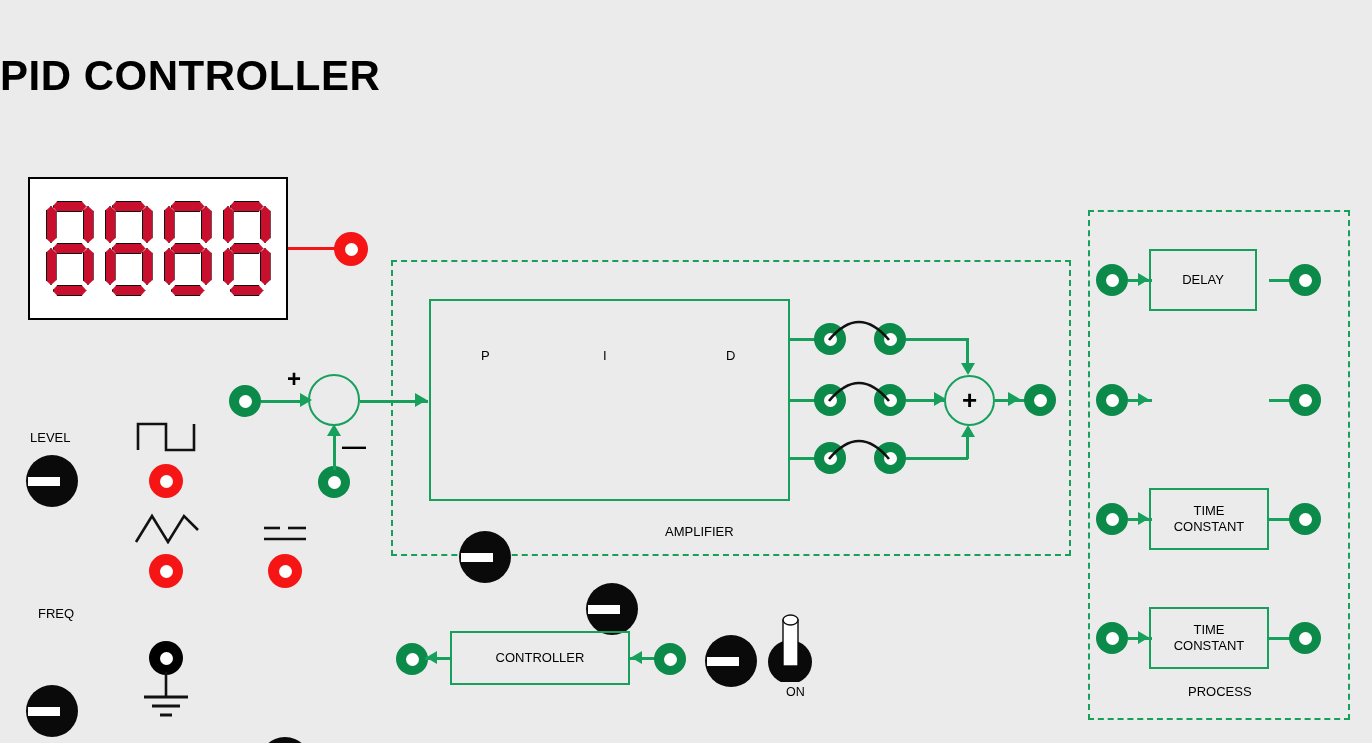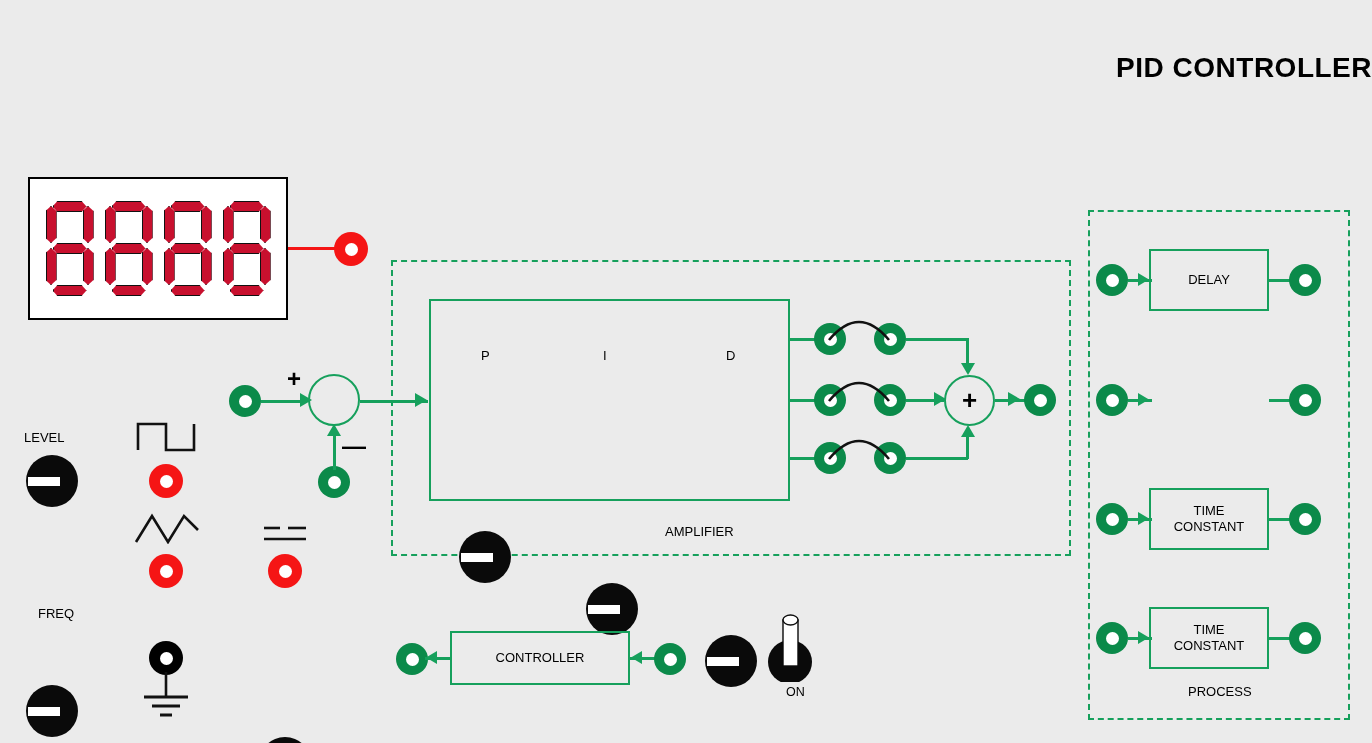--- a/index.html
+++ b/index.html
@@ -17,8 +17,8 @@
   
   #title {
     left:0; top:52px; width:1372px;
-    text-align:right;
-    font-size:28px; font-weight:bold; letter-spacing:0.5px;
+    text-align:left;
+    font-size:42px; font-weight:bold; letter-spacing:0.5px;
     color:#000;
   }
 

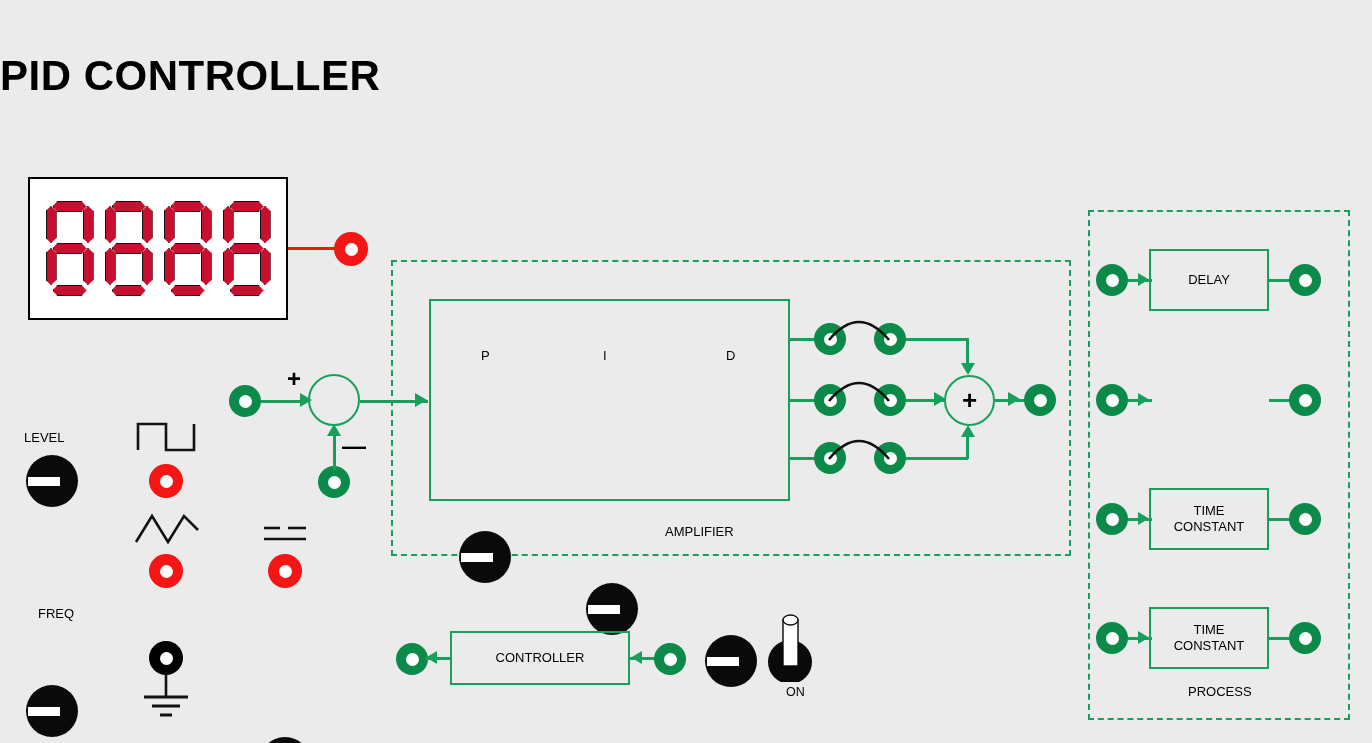--- a/index.html
+++ b/index.html
@@ -293,7 +293,7 @@
   <svg class="abs" style="left:1138px; top:272px;" width="13" height="15">
     <polygon points="0,1 11,7.5 0,14" fill="#16a05c"></polygon>
   </svg>
-  <div class="abs gbox" style="left:1149px; top:249px; width:120px; height:62px;">
+  <div class="abs gbox" style="left:1149px; top:249px; width:108px; height:62px;">
     <span>DELAY</span>
   </div>
   <div class="abs wire wire-h" style="left:1269px; top:279px; width:22px;"></div>

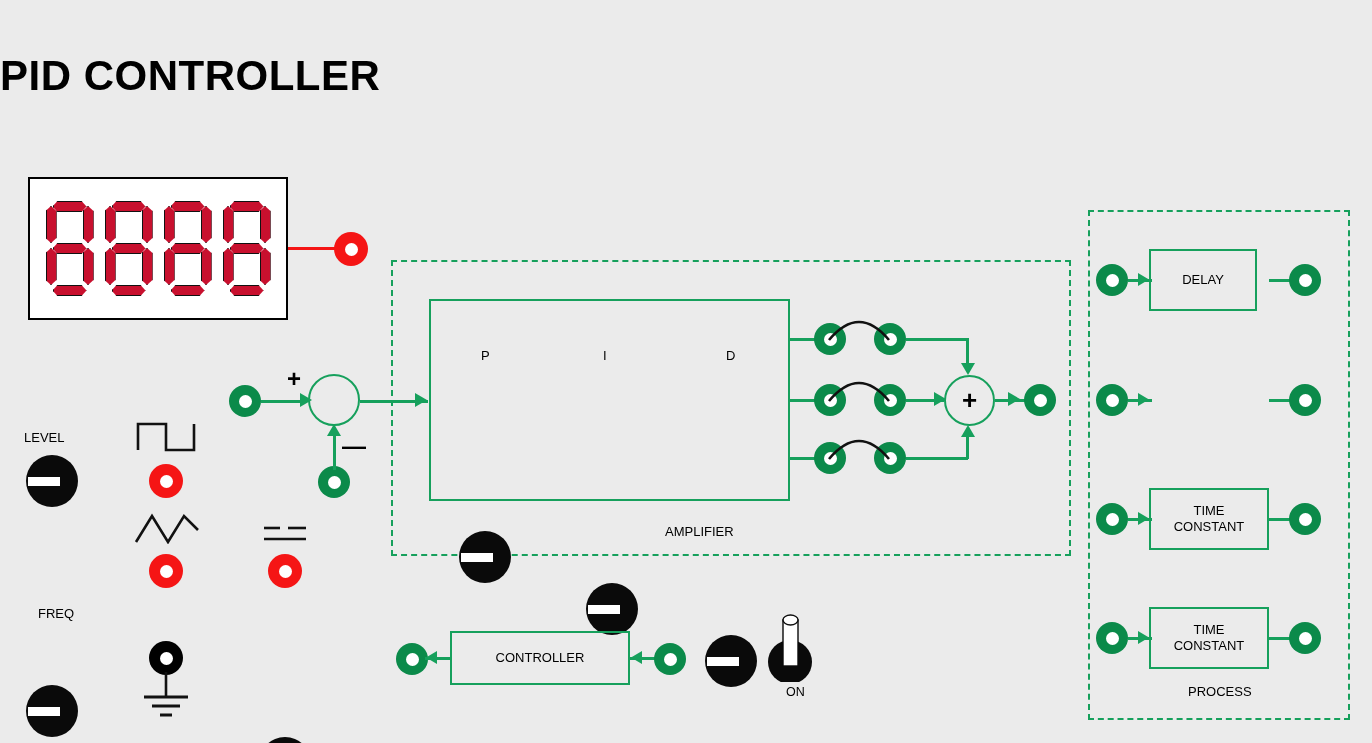--- a/index.html
+++ b/index.html
@@ -136,7 +136,7 @@
     <div class="hole"></div>
   </div>
 
-  <div class="abs lbl" style="left:24px; top:430px;">LEVEL</div>
+  <div class="abs lbl" style="left:30px; top:430px;">LEVEL</div>
   <div class="abs knob" style="left:26px; top:455px;">
     <div class="pointer"></div>
   </div>

